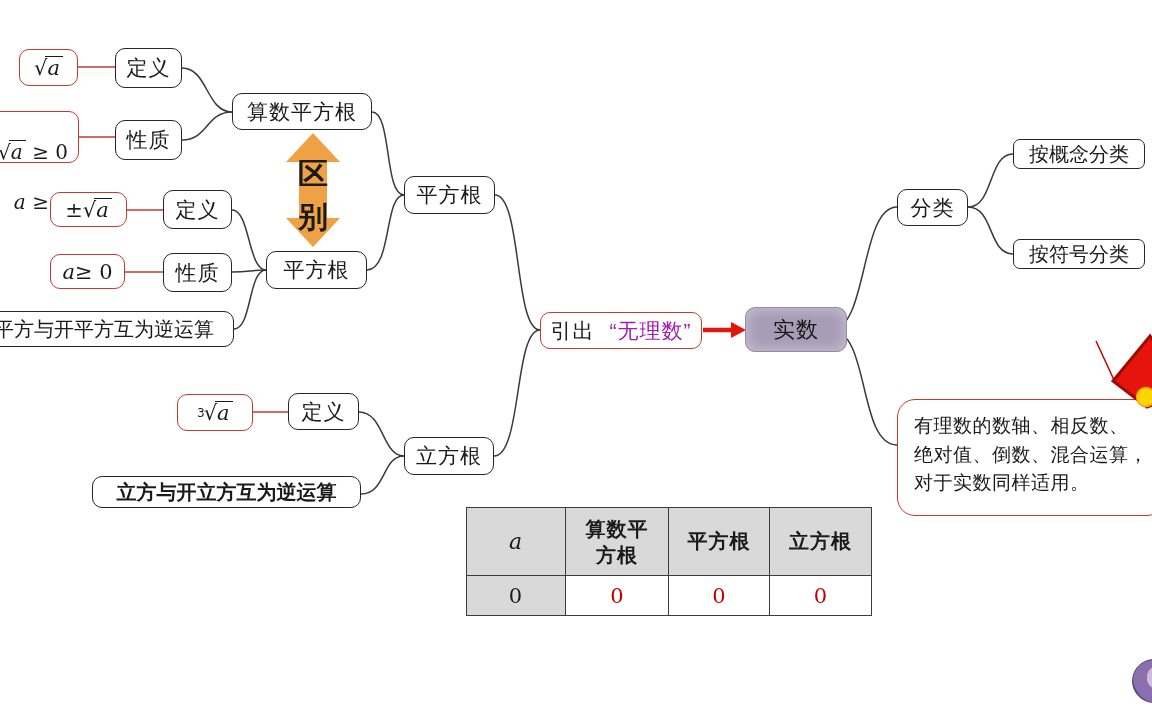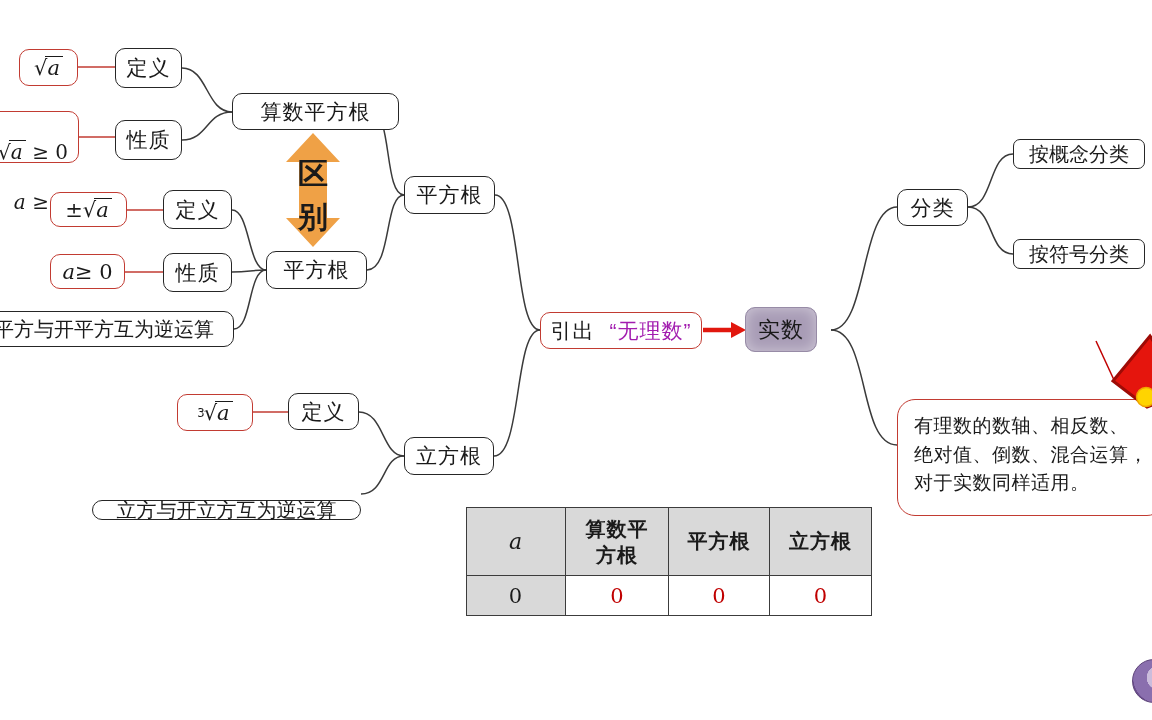--- a/index.html
+++ b/index.html
@@ -113,7 +113,7 @@
 <div class="node" style="left:115px;top:120px;width:67px;height:40px;">
     <span>性质</span>
   </div>
-<div class="node" style="left:232px;top:93px;width:167px;height:37px;">
+<div class="node" style="left:232px;top:93px;width:140px;height:37px;">
     <span>算数平方根</span>
   </div>
 <div class="node" style="left:163px;top:190px;width:69px;height:39px;">

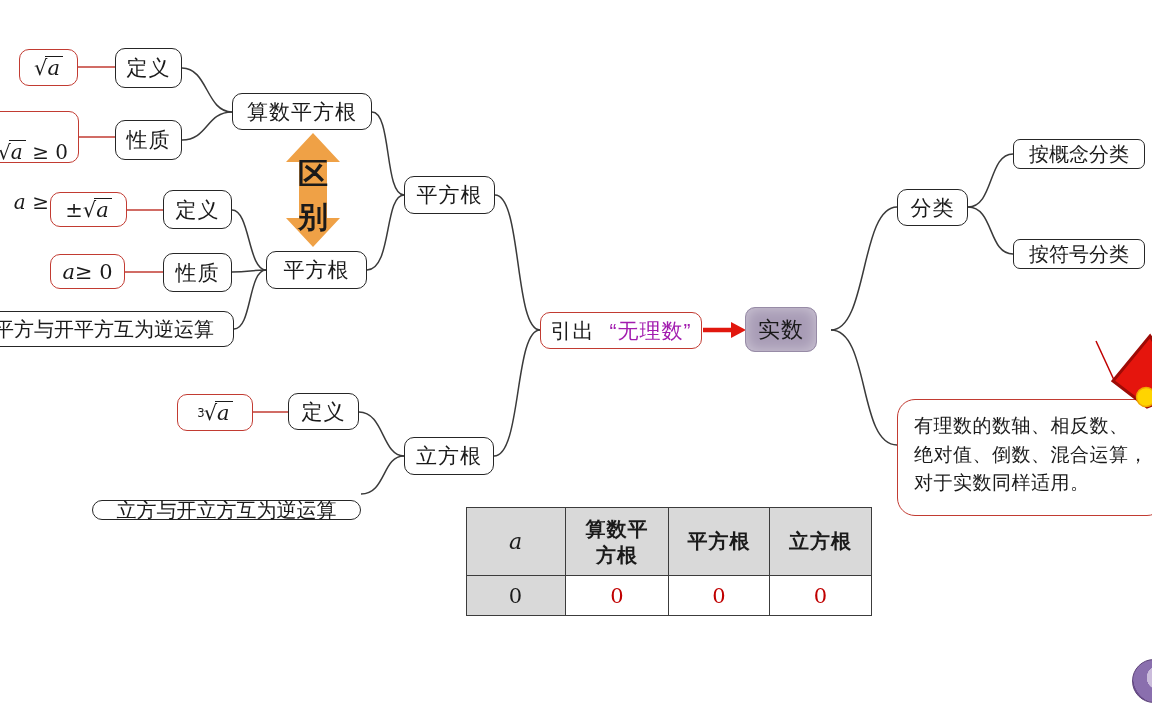--- a/index.html
+++ b/index.html
@@ -158,7 +158,7 @@
   <span class="bright-red">“无理数”</span>
 </div>
 
-<div class="node" id="real-node" style="left:745px;top:307px;width:72px;height:45px;font-size:22px;">
+<div class="node" id="real-node" style="left:745px;top:307px;width:102px;height:45px;font-size:22px;">
     <span>实数</span>
   </div>
 

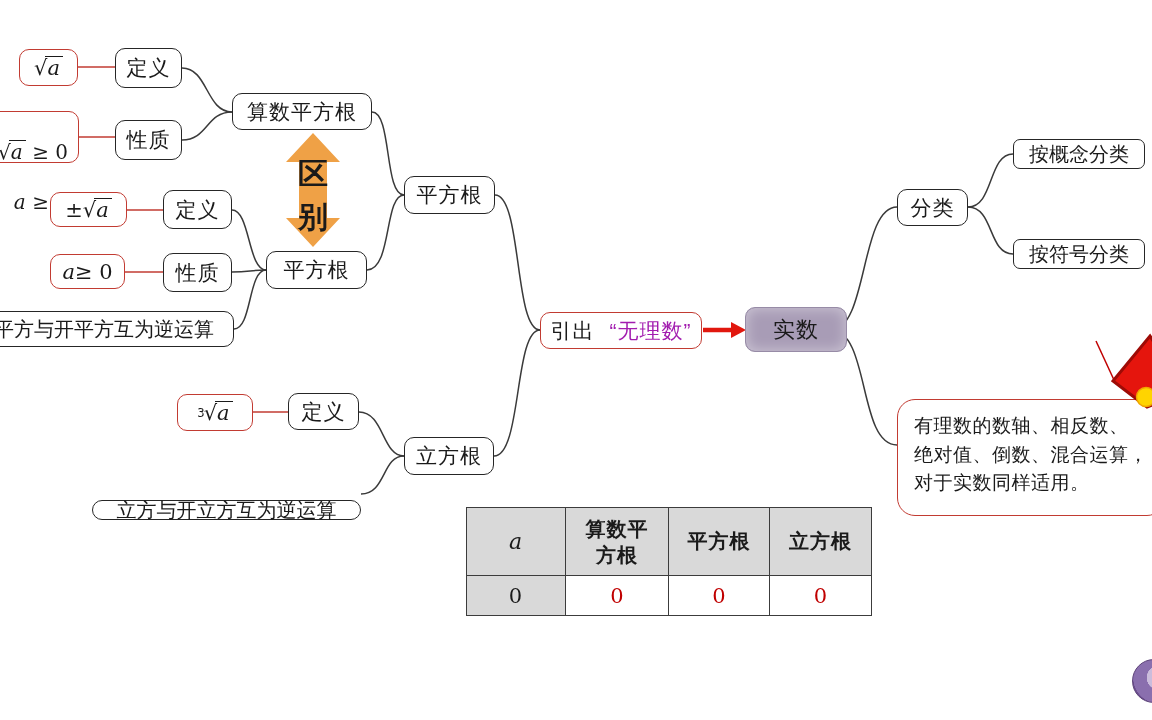--- a/index.html
+++ b/index.html
@@ -131,7 +131,7 @@
 <div class="node" style="left:288px;top:393px;width:71px;height:37px;">
     <span>定义</span>
   </div>
-<div class="node small" style="left:92px;top:500px;width:269px;height:20px;">
+<div class="node small" style="left:92px;top:476px;width:269px;height:32px;font-weight:bold;">
     <span>立方与开立方互为逆运算</span>
   </div>
 <div class="node" style="left:404px;top:176px;width:91px;height:38px;">

